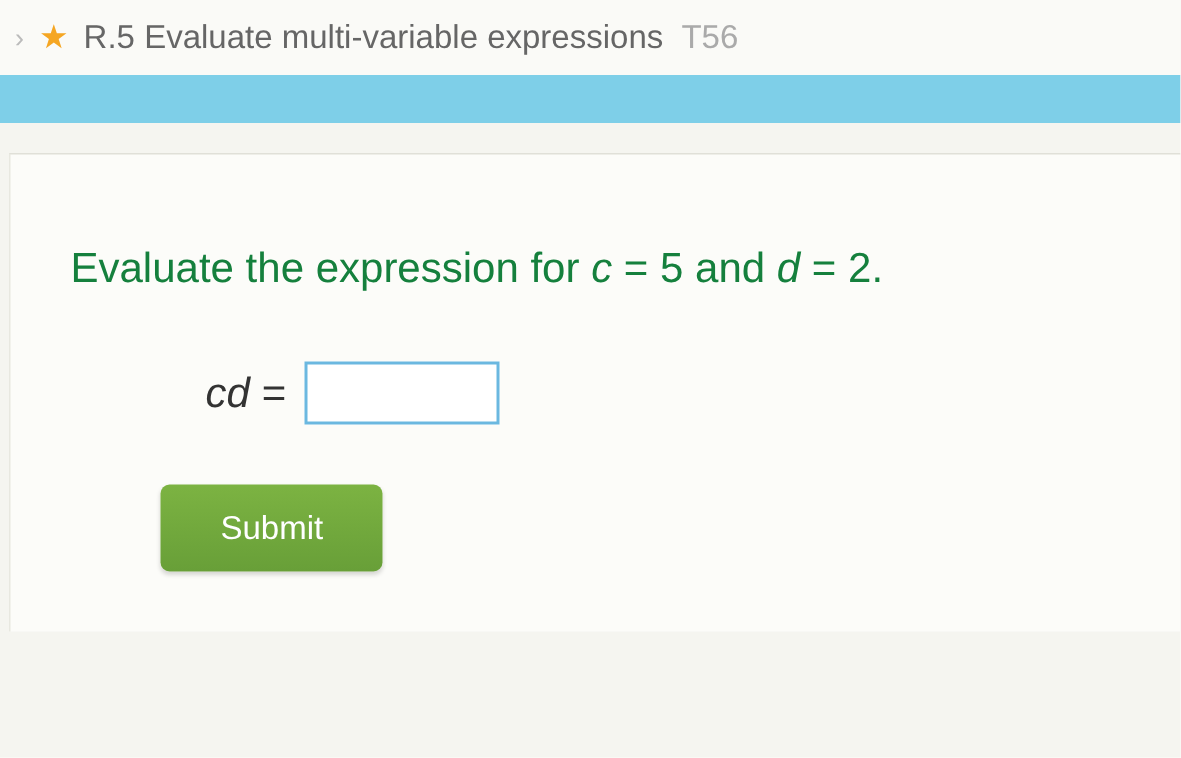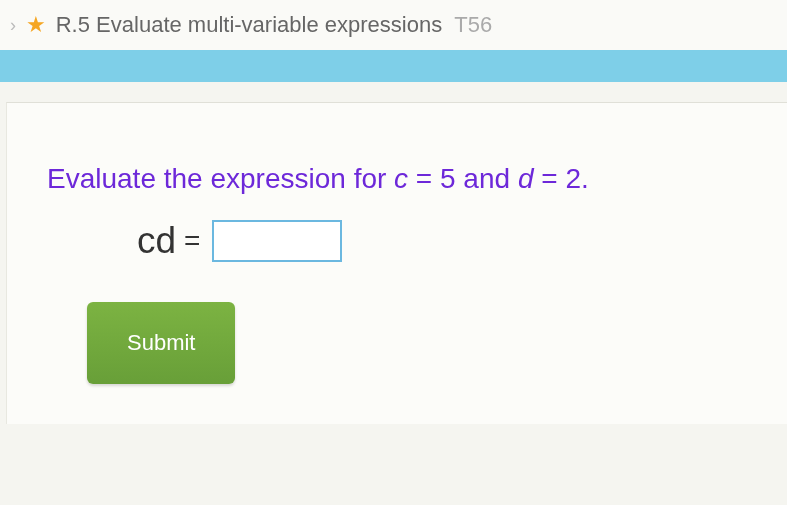--- a/index.html
+++ b/index.html
@@ -56,8 +56,8 @@
     }
     .question {
       font-size: 28px;
-      color: #6d28d9;
-      margin-bottom: 25px;
+      color: #15803d;
+      margin-bottom: 46px;
       font-weight: 400;
     }
     .question .var {

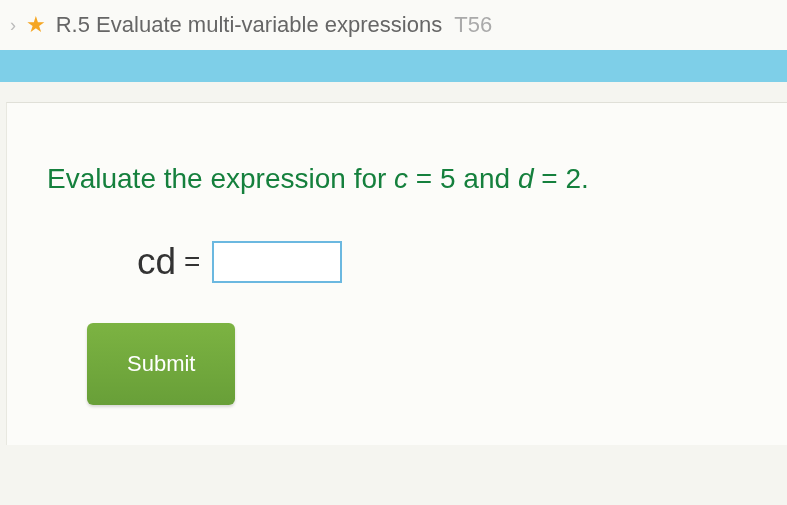--- a/index.html
+++ b/index.html
@@ -70,7 +70,8 @@
       margin-bottom: 40px;
     }
     .expression-label {
-      font-size: 37px;
+      font-size: 28px;
+      font-style: italic;
       color: #333;
       margin-right: 8px;
     }

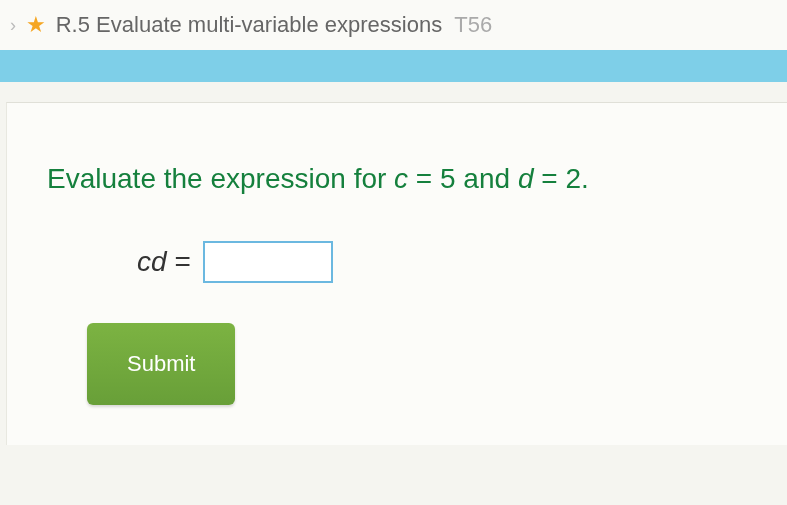--- a/index.html
+++ b/index.html
@@ -95,11 +95,11 @@
       color: #fff;
       border: none;
       border-radius: 6px;
-      padding: 28px 40px;
+      padding: 16px 40px;
       font-size: 22px;
       font-weight: 400;
       cursor: pointer;
-      margin-left: 40px;
+      margin-left: 60px;
       box-shadow: 0 2px 3px rgba(0,0,0,0.15);
     }
   </style>

